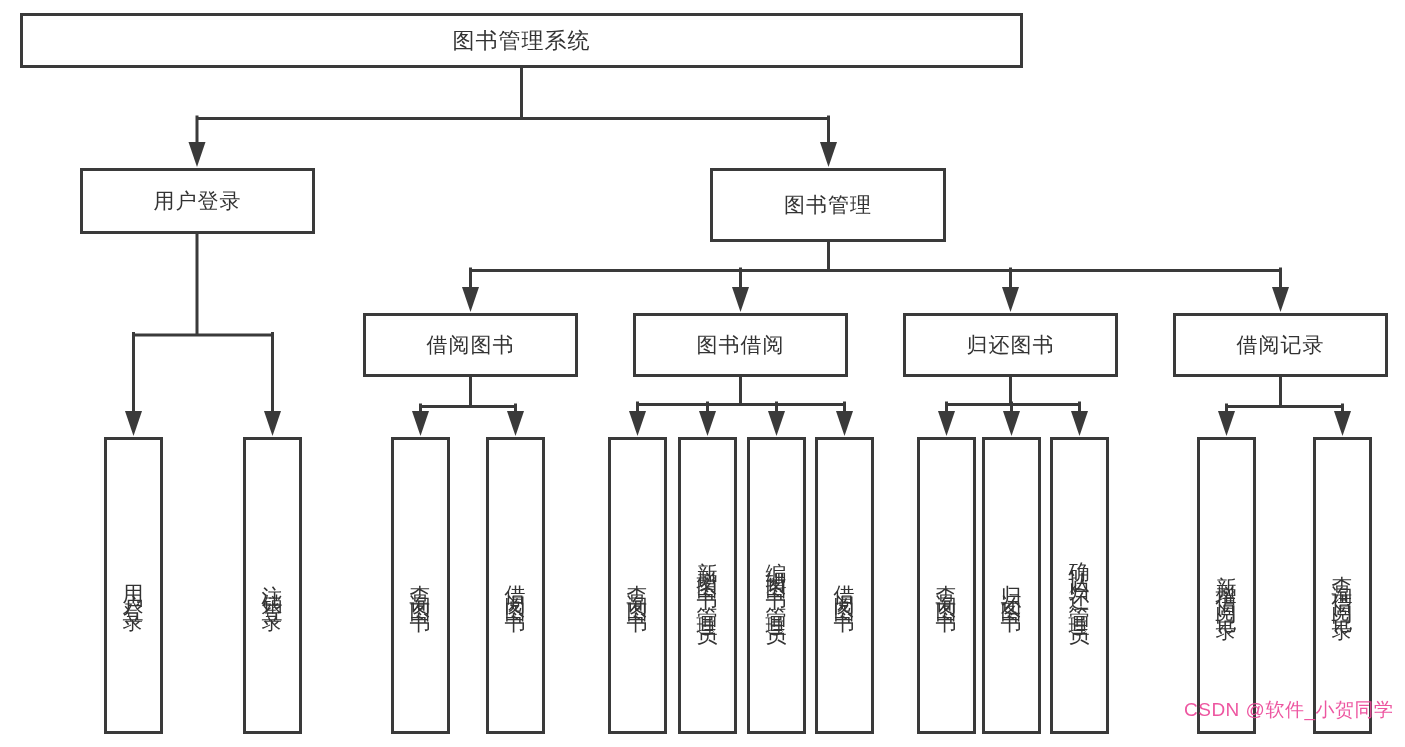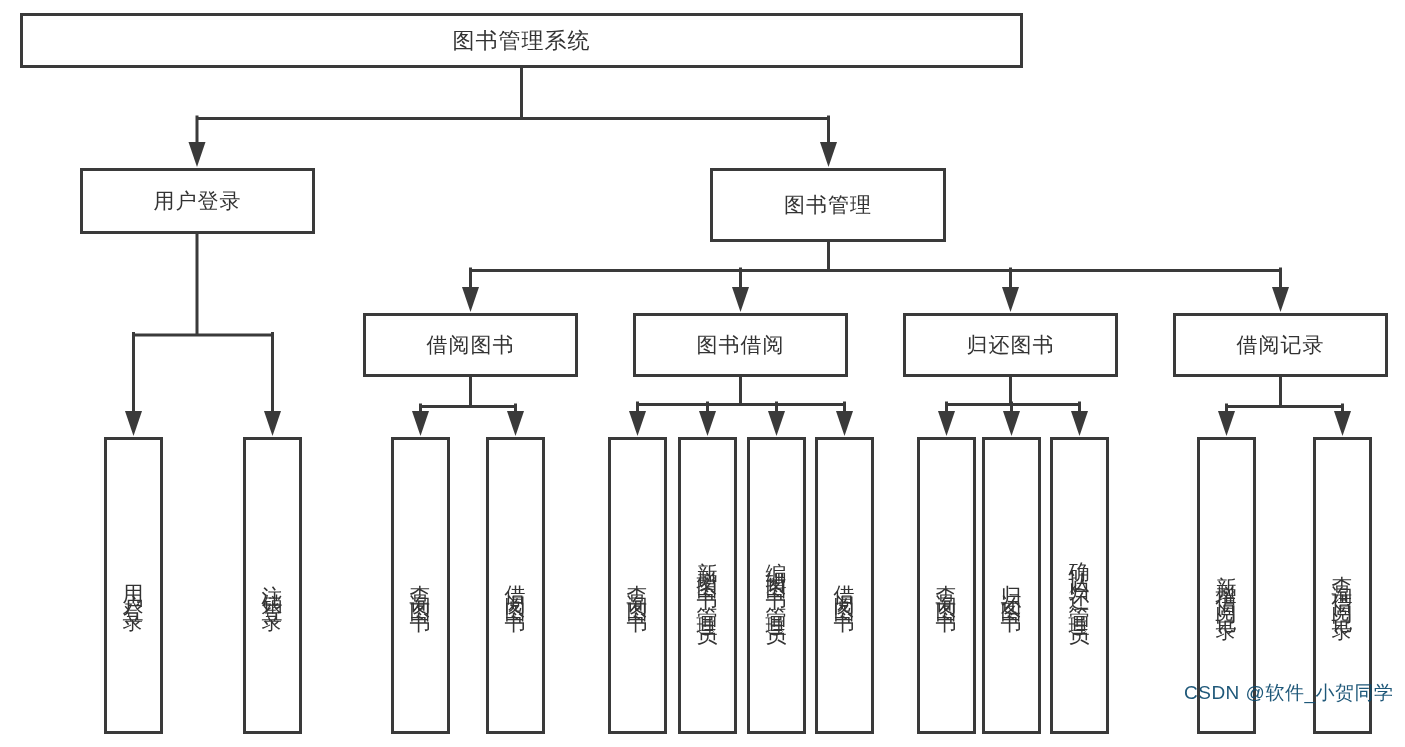--- a/index.html
+++ b/index.html
@@ -45,9 +45,9 @@
   .watermark {
     position: absolute;
     left: 1184px;
-    top: 680px;
+    top: 697px;
     font-size: 19px;
-    color: #0c4a6e;
+    color: #ec4899;
     opacity: 0.92;
     z-index: 5;
     white-space: nowrap;

